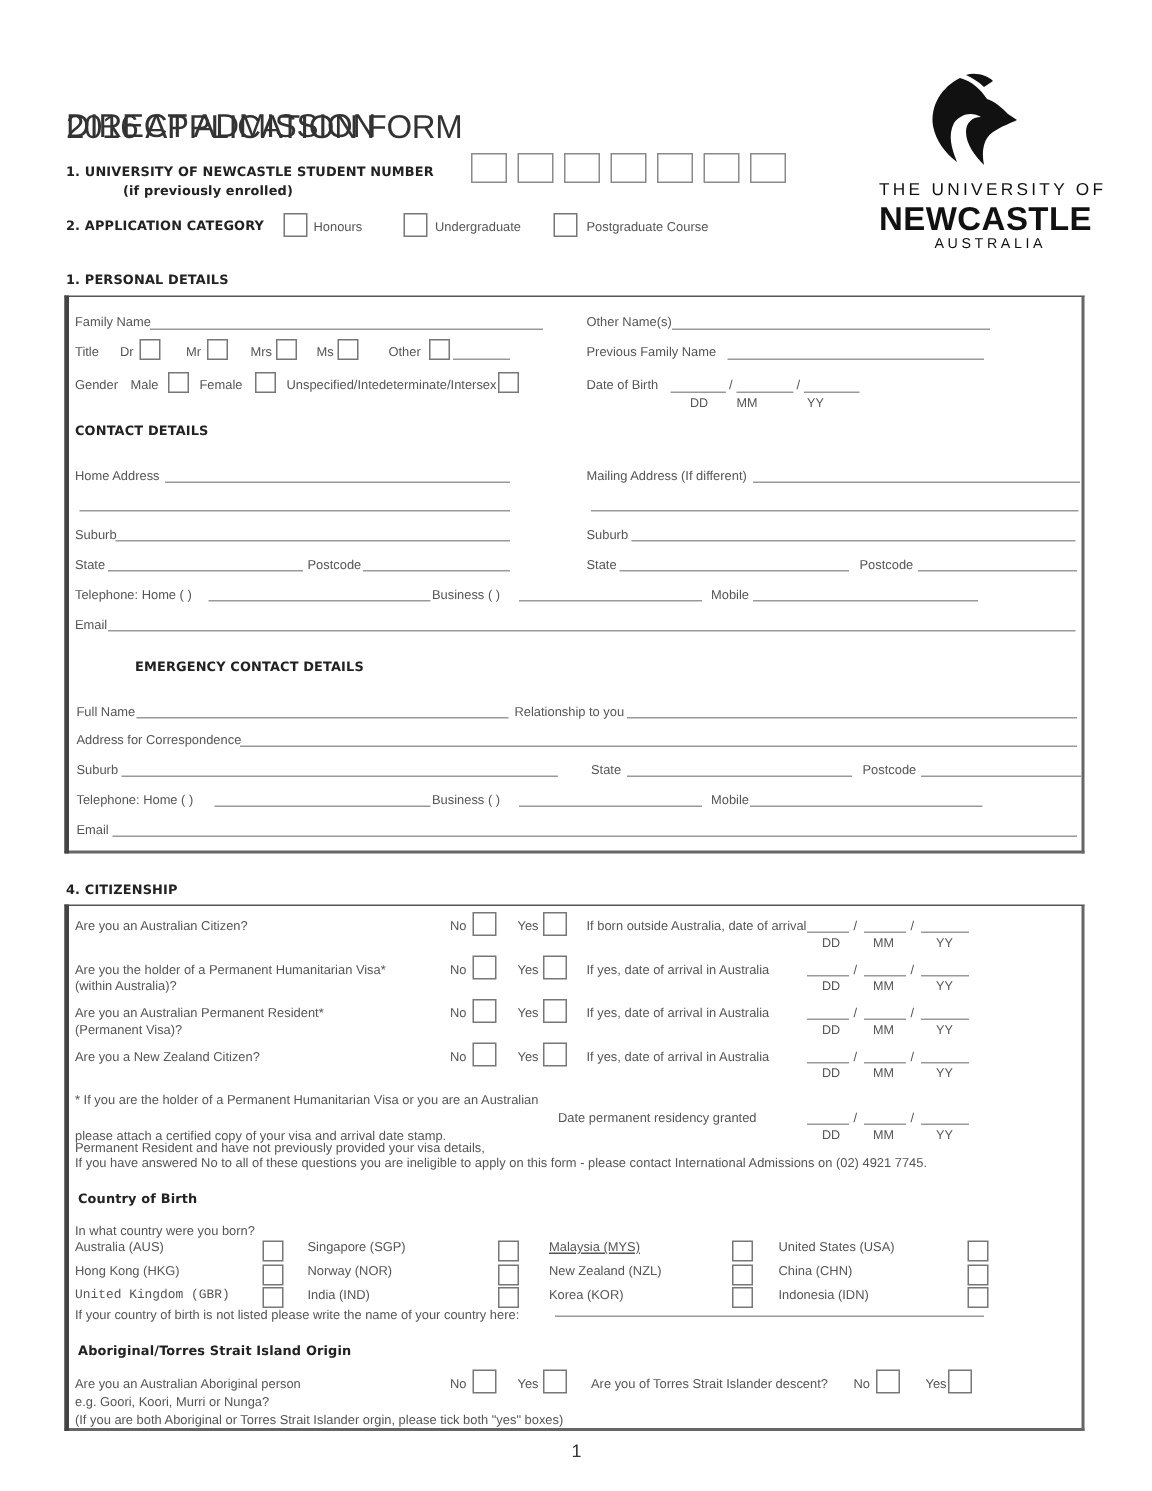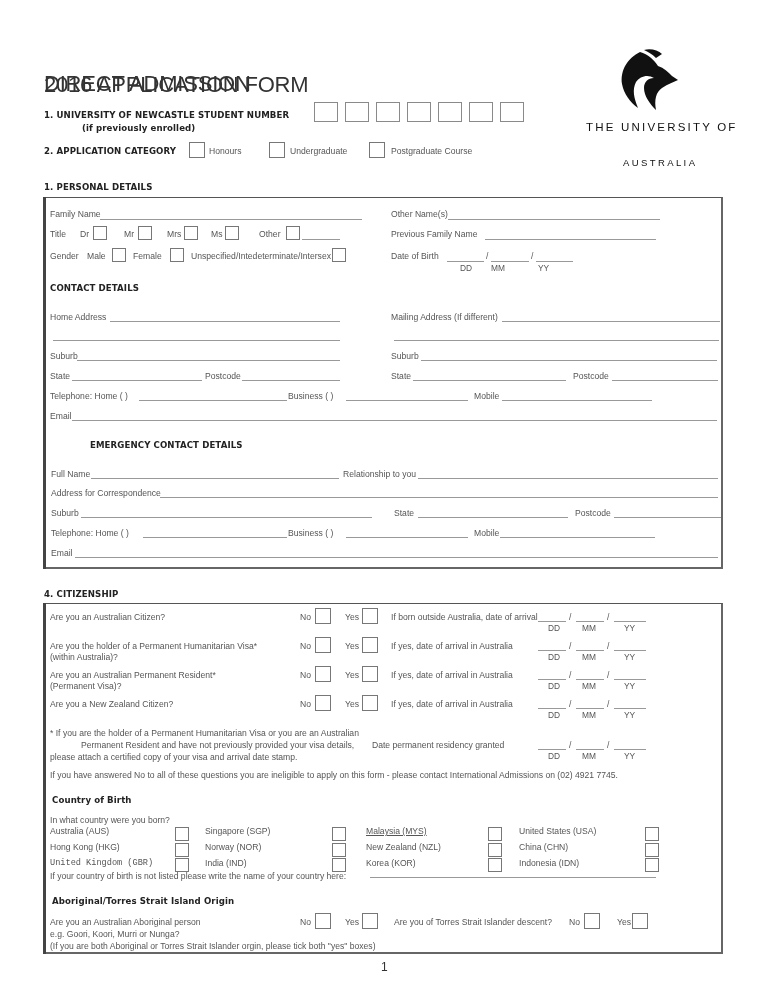--- a/index.html
+++ b/index.html
@@ -33,6 +33,7 @@
     <path d="M30 2 C36 0 44 2 48 6 L42 10 C38 6 34 4 30 2 Z" fill="#111"></path>
   </svg>
   <div class="abs logo-text1" style="left:0;top:73px;">THE UNIVERSITY OF</div>
+  <div class="abs logo-text2" style="left:0;top:85px;">NEWCASTLE</div>
   <div class="abs logo-text3" style="left:37px;top:109px;">AUSTRALIA</div>
 </div>
 

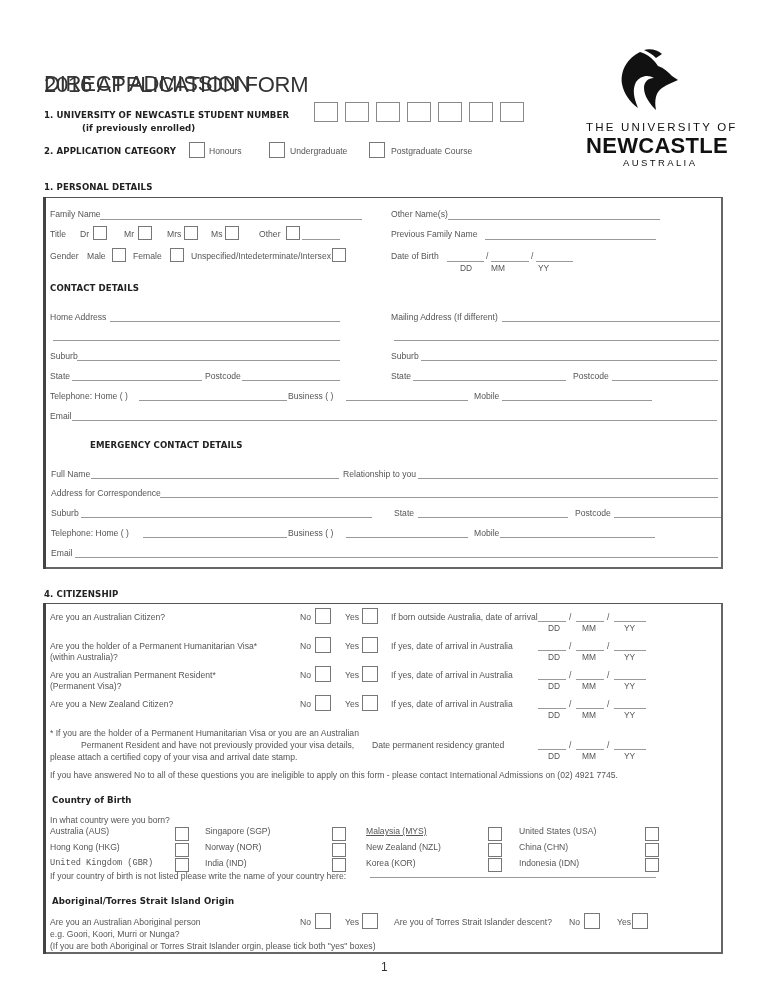--- a/index.html
+++ b/index.html
@@ -226,7 +226,7 @@
 <div class="abs sub" style="left:624px;top:710px;">YY</div>
 
 <div class="abs lbl" style="left:50px;top:728px;">* If you are the holder of a Permanent Humanitarian Visa or you are an Australian</div>
-<div class="abs lbl" style="left:50px;top:740px;margin-left:31px;">Permanent Resident and have not previously provided your visa details,</div>
+<div class="abs lbl" style="left:50px;top:760px;">Permanent Resident and have not previously provided your visa details,</div>
 <div class="abs lbl" style="left:50px;top:752px;">please attach a certified copy of your visa and arrival date stamp.</div>
 <div class="abs lbl" style="left:372px;top:740px;">Date permanent residency granted</div>
 <div class="line" style="left:538px;top:749px;width:28px;"></div>

